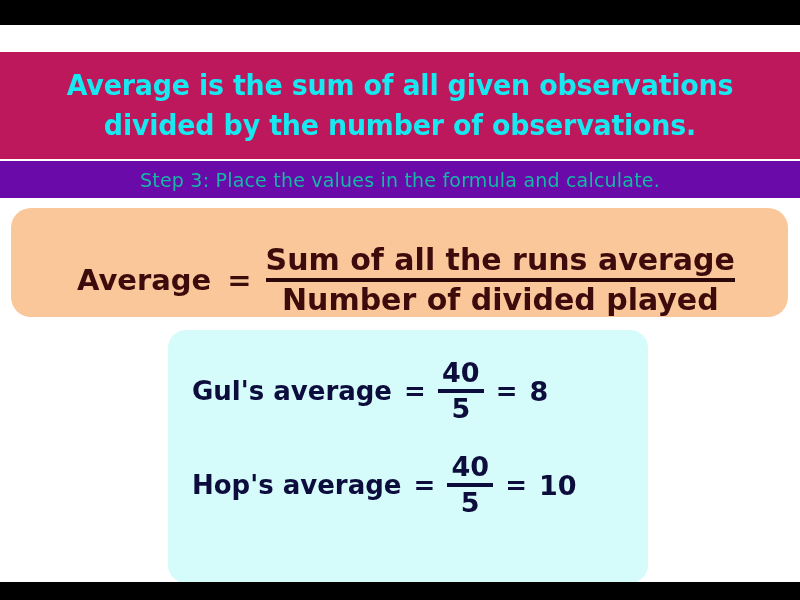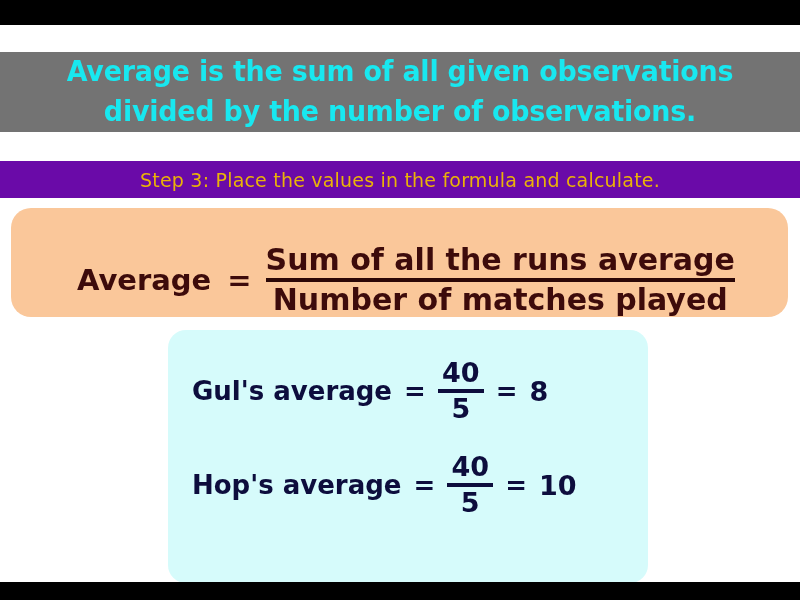--- a/index.html
+++ b/index.html
@@ -38,10 +38,10 @@
   .definition-banner {
     position: absolute;
     left: 0; top: 52px;
-    width: 800px; height: 80px;
-    background: #737373;
-    display: flex;
-    align-items: flex-start;
+    width: 800px; height: 107px;
+    background: #be185d;
+    display: flex;
+    align-items: center;
     justify-content: center;
   }
   .definition-text {

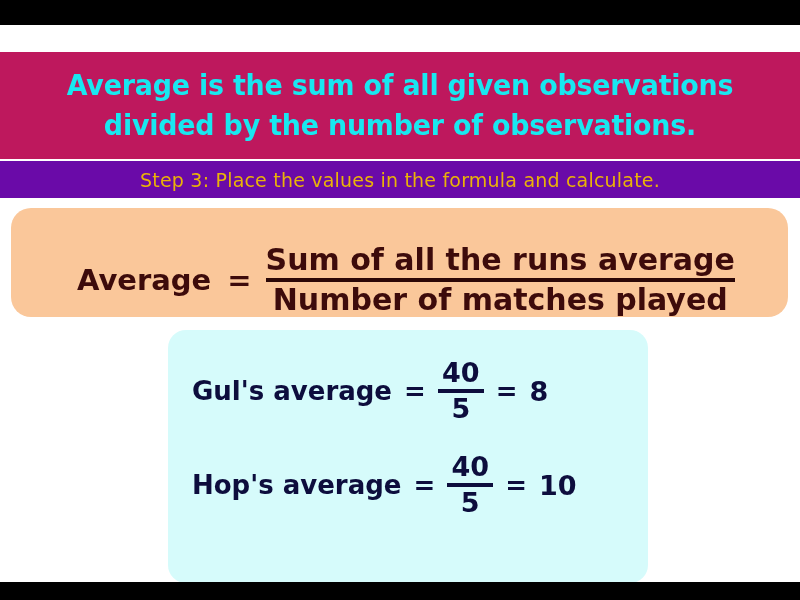--- a/index.html
+++ b/index.html
@@ -67,7 +67,7 @@
     justify-content: center;
   }
   .step-text {
-    color: #eab308;
+    color: #14b8a6;
     font-family: "DejaVu Sans", sans-serif;
     font-size: 19px;
     font-weight: normal;

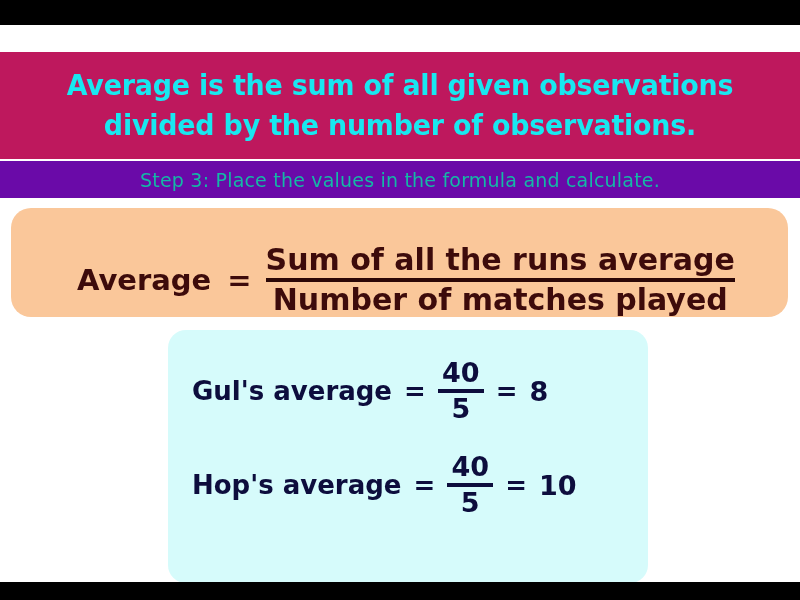--- a/index.html
+++ b/index.html
@@ -206,7 +206,7 @@
       <span class="formula-fraction">
         <span class="formula-num">Sum of all the runs average</span>
         <span class="formula-bar"></span>
-        <span class="formula-den">Number of matches played</span>
+        <span class="formula-den">Number of divided played</span>
       </span>
     </div>
   </div>

